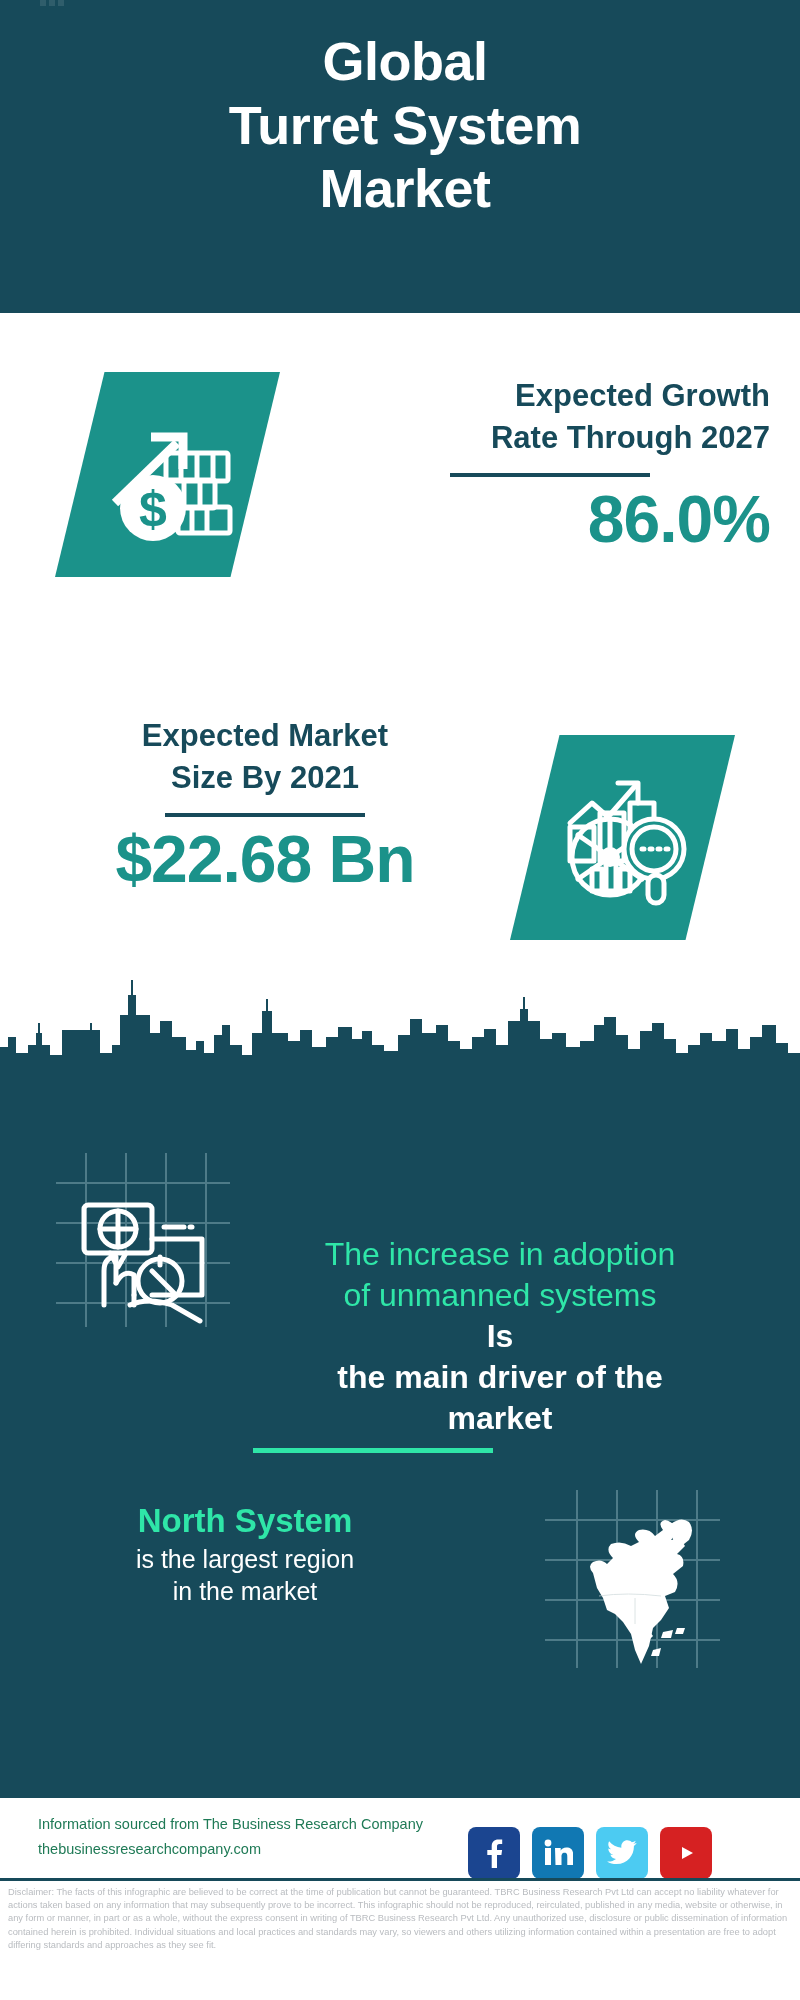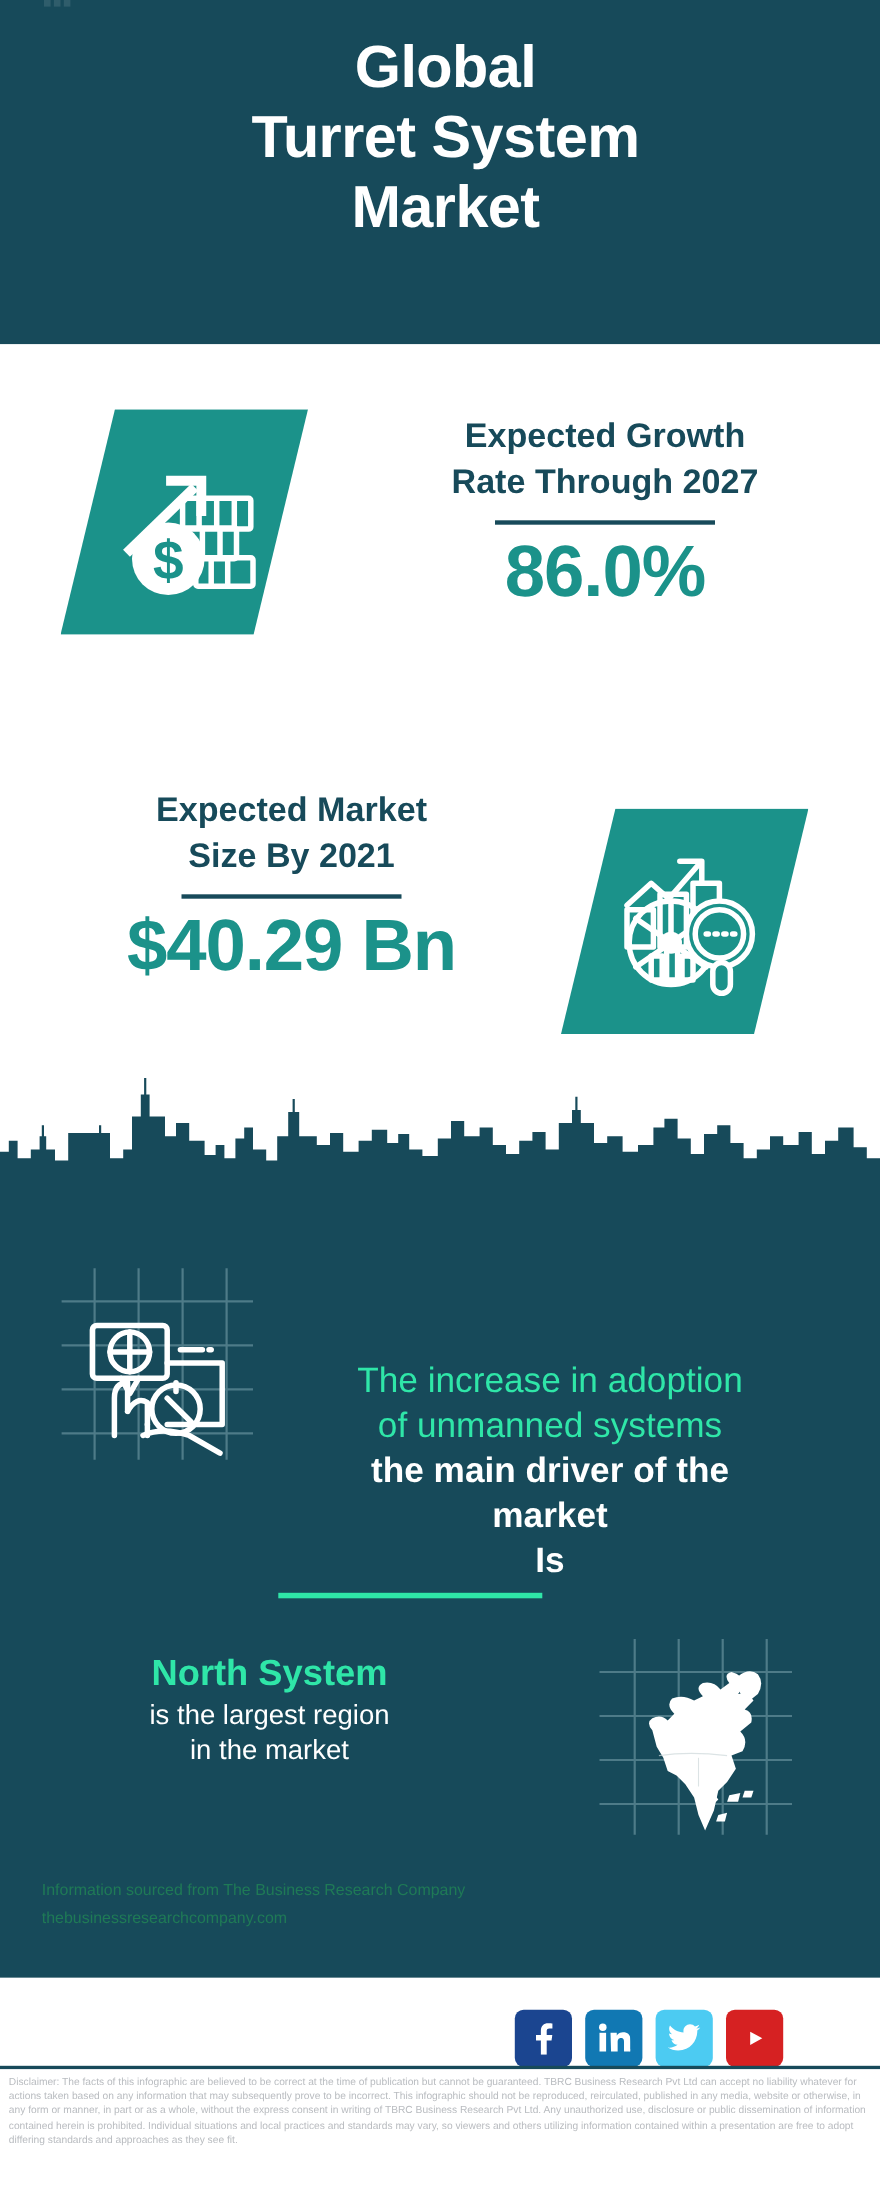--- a/index.html
+++ b/index.html
@@ -46,7 +46,7 @@
   .icon-inner { position:absolute; inset:0; display:flex; align-items:center; justify-content:center; }
 
   .stat-growth-text {
-    position:absolute; left:330px; top:375px; width:440px; text-align:center;
+    position:absolute; left:330px; top:375px; width:440px; text-align:right;
   }
   .stat-label {
     color:#174a5a; font-size:31px; font-weight:bold; line-height:1.35; white-space:pre-line;

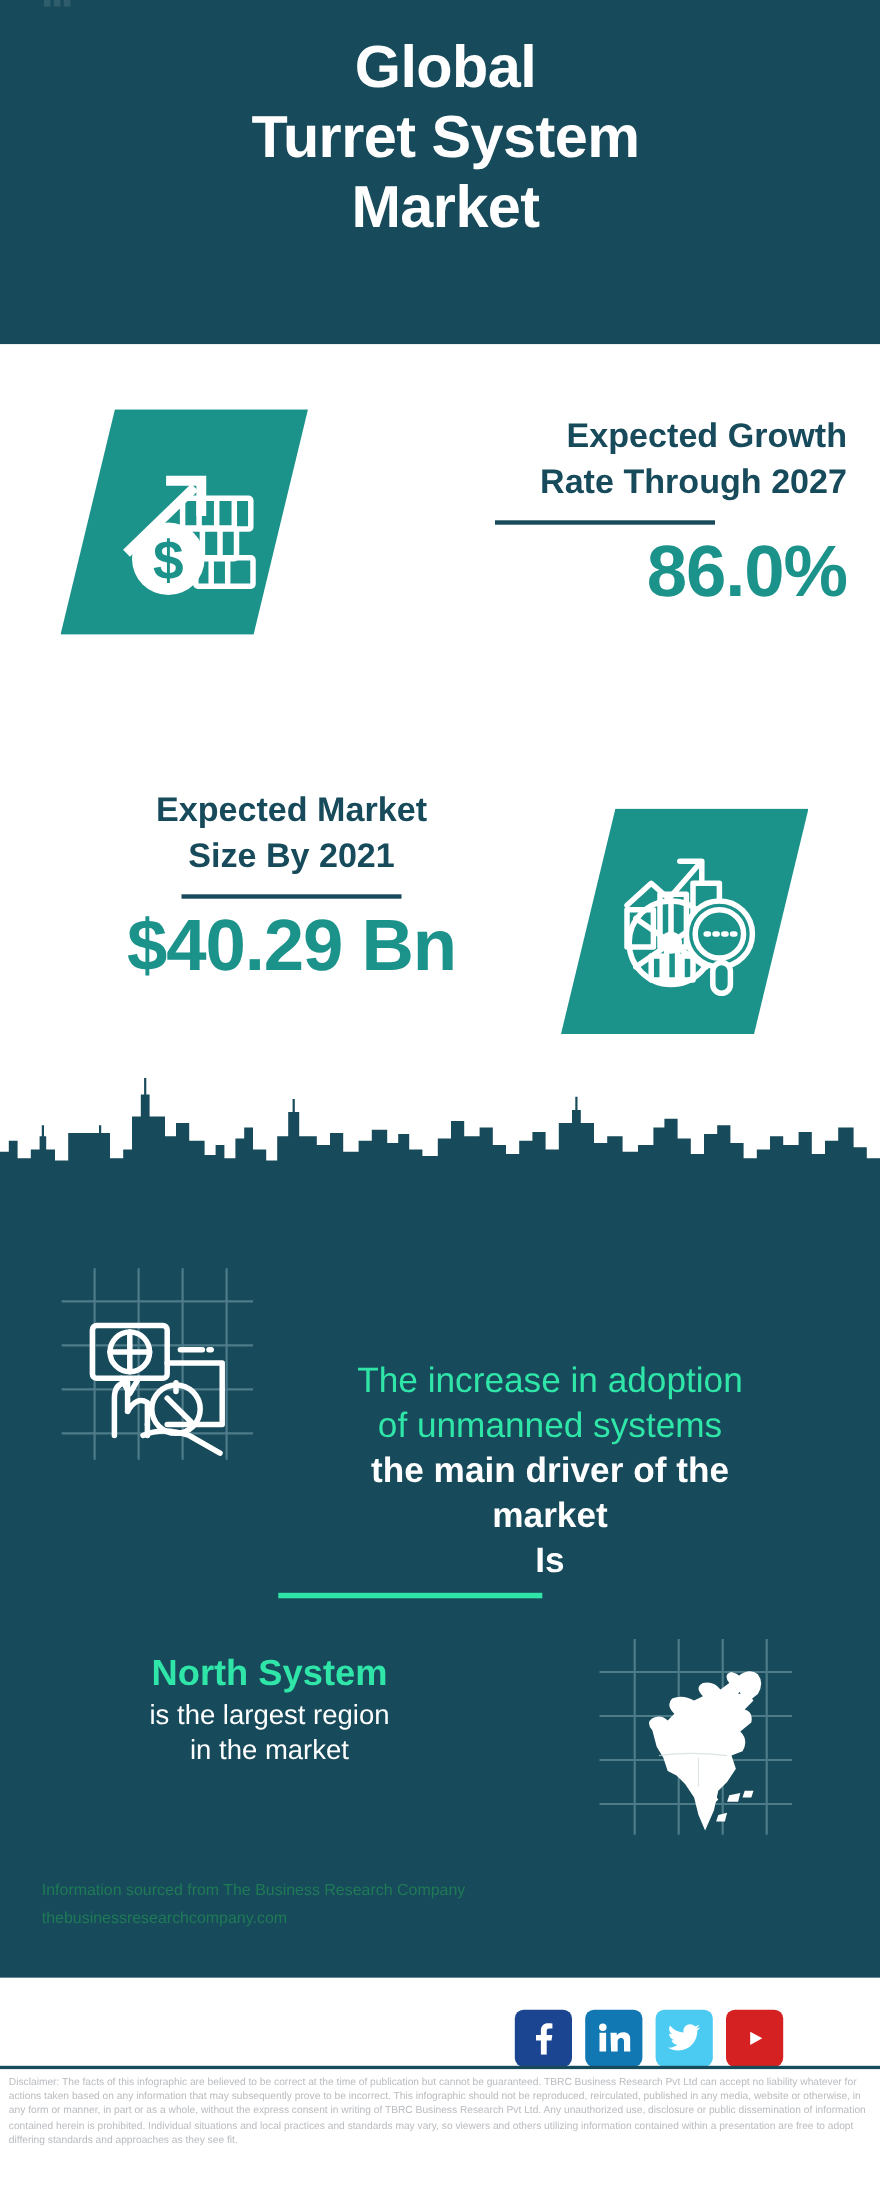--- a/index.html
+++ b/index.html
@@ -169,7 +169,7 @@
     <div class="stat-label">Expected Market
 Size By 2021</div>
     <div class="rule-dark"></div>
-    <div class="stat-value-teal">$40.29 Bn</div>
+    <div class="stat-value-teal">$22.68 Bn</div>
   </div>
 
   <div class="stat-size-icon">

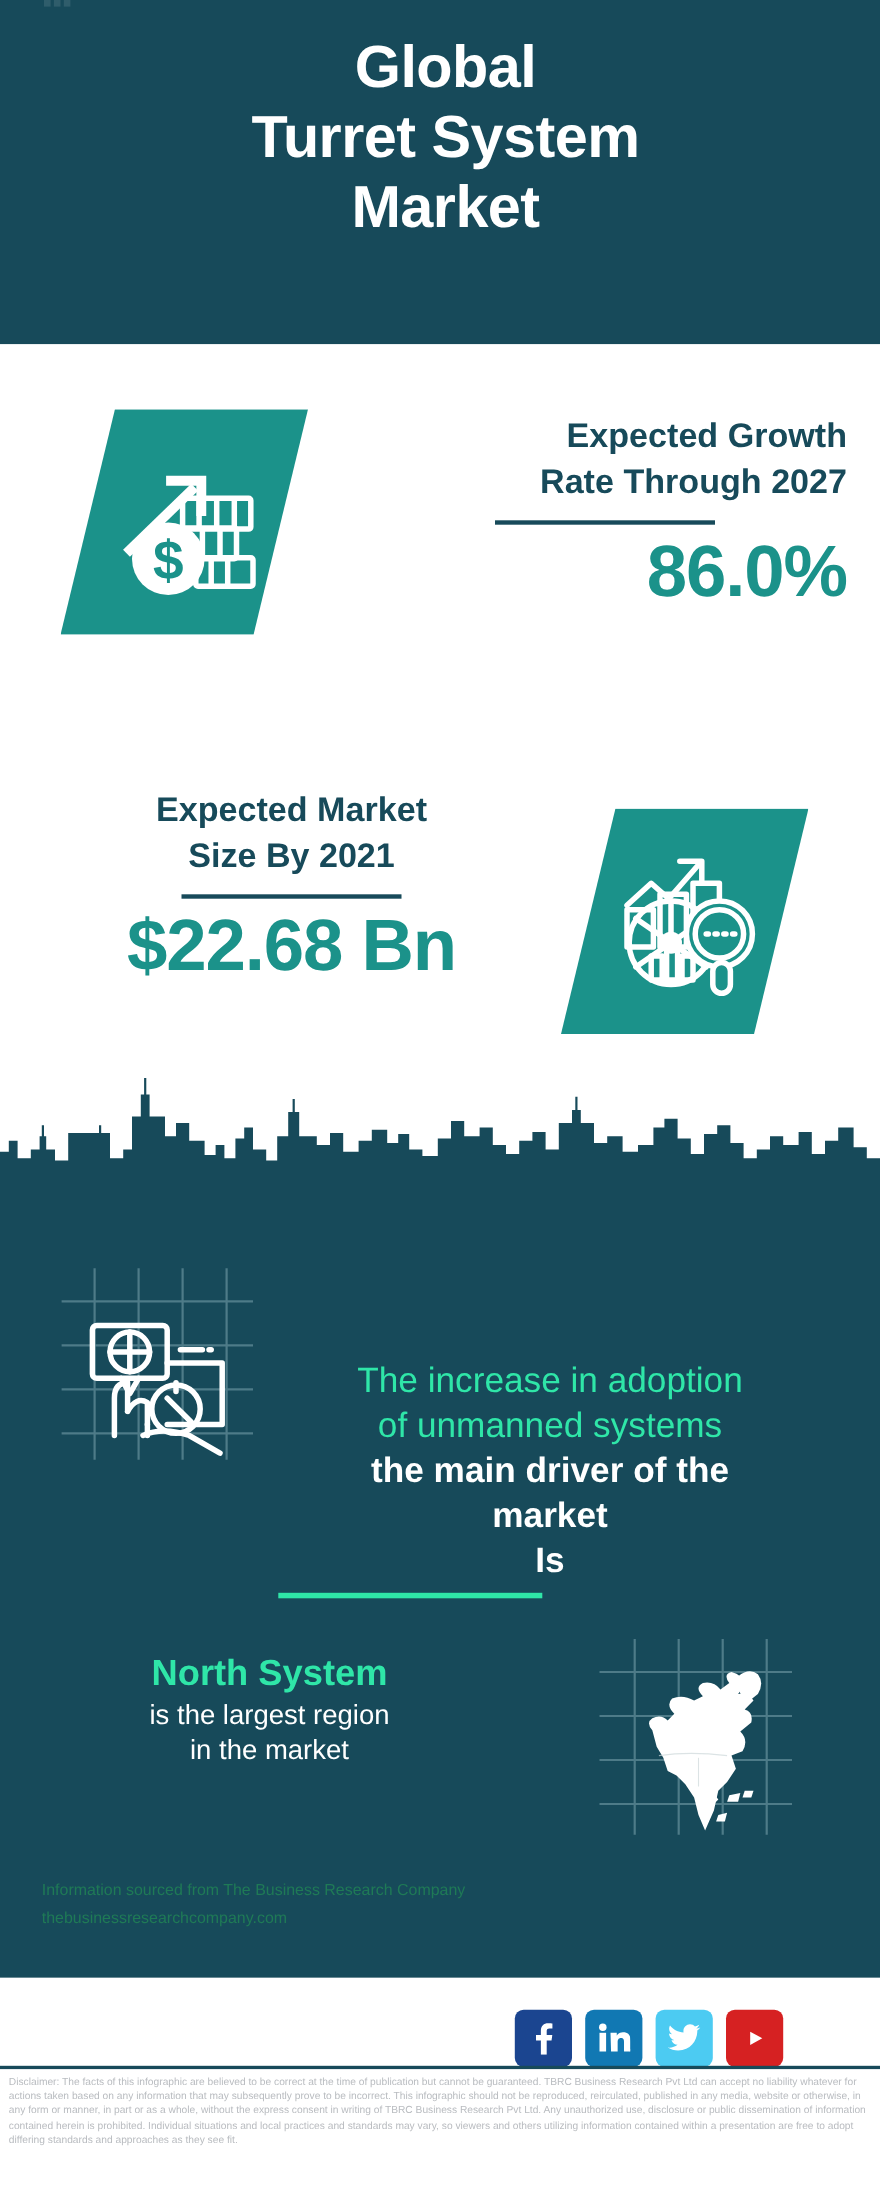--- a/index.html
+++ b/index.html
@@ -252,9 +252,9 @@
   <div class="driver-text">
     <div class="driver-green">The increase in adoption
 of unmanned systems</div>
+    <div class="driver-white">Is</div>
     <div class="driver-white">the main driver of the
 market</div>
-    <div class="driver-white">Is</div>
   </div>
   <div class="rule-green"></div>
 

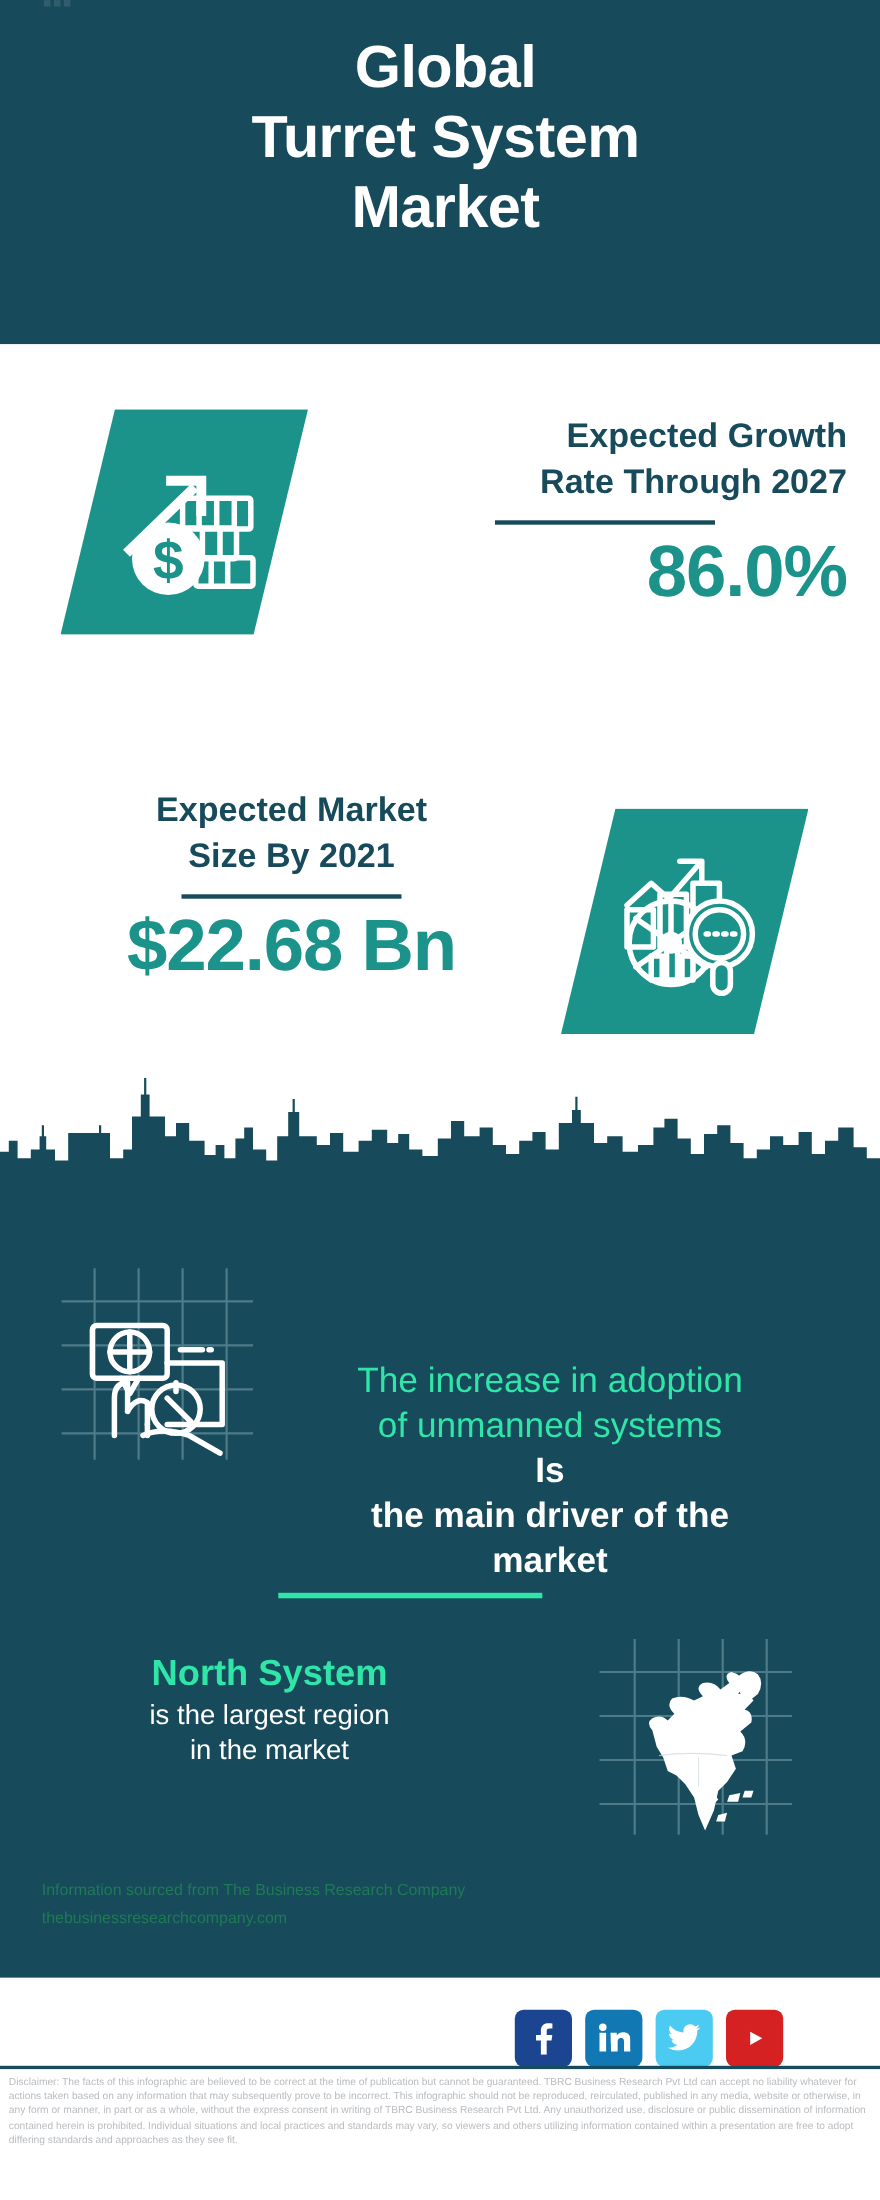--- a/index.html
+++ b/index.html
@@ -98,7 +98,7 @@
   
   .footer { position:absolute; left:0; top:1798px; width:800px; height:80px; background:#ffffff; }
   .footer-source {
-    position:absolute; left:38px; top:1707px; width:430px;
+    position:absolute; left:38px; top:1812px; width:430px;
     color:#1f7a56; font-size:14.5px; line-height:1.75;
   }
   .social-row { position:absolute; left:468px; top:1827px; display:flex; gap:12px; }

